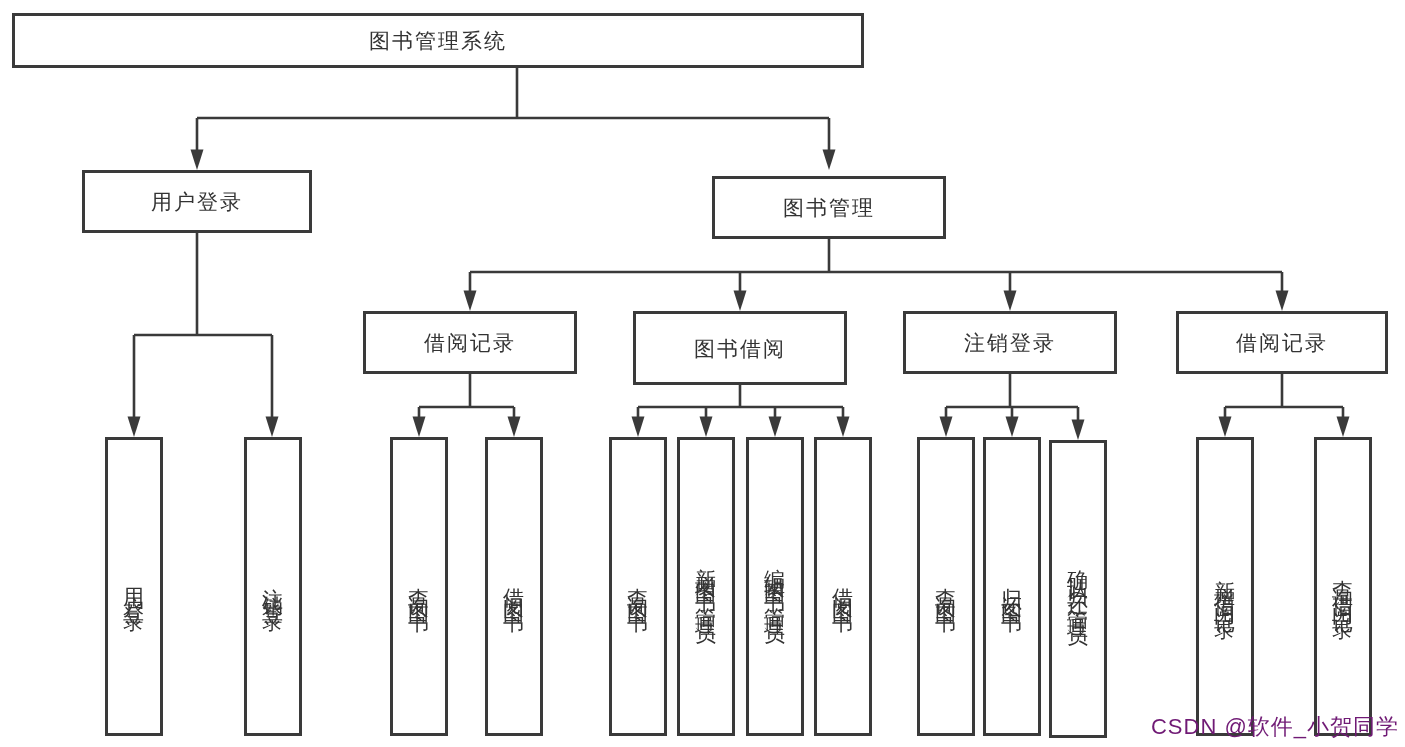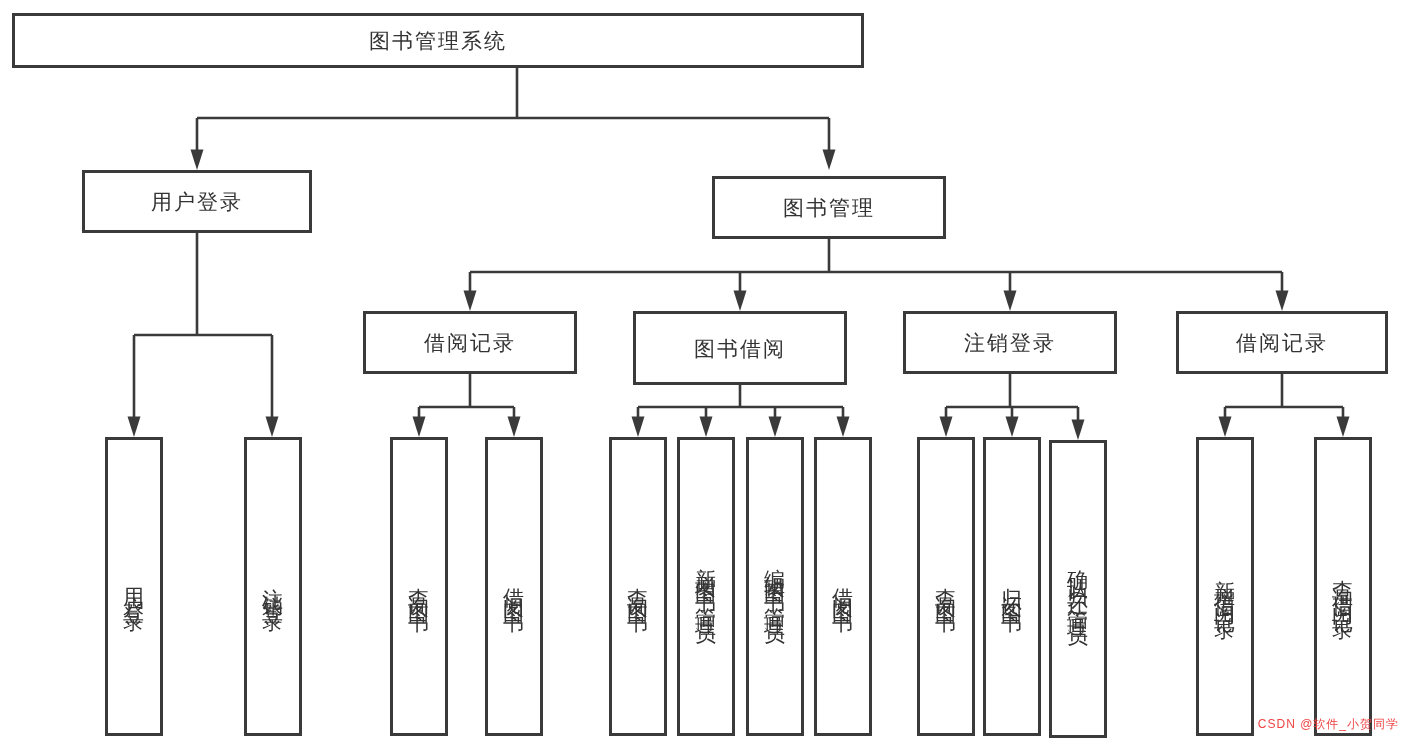--- a/index.html
+++ b/index.html
@@ -40,10 +40,10 @@
   .watermark {
     position: absolute;
     right: 6px;
-    bottom: 14px;
-    font-size: 12px;
+    bottom: 5px;
+    font-size: 22px;
     letter-spacing: 1px;
-    color: #ef4444;
+    color: #701a75;
     z-index: 3;
     white-space: nowrap;
   }

